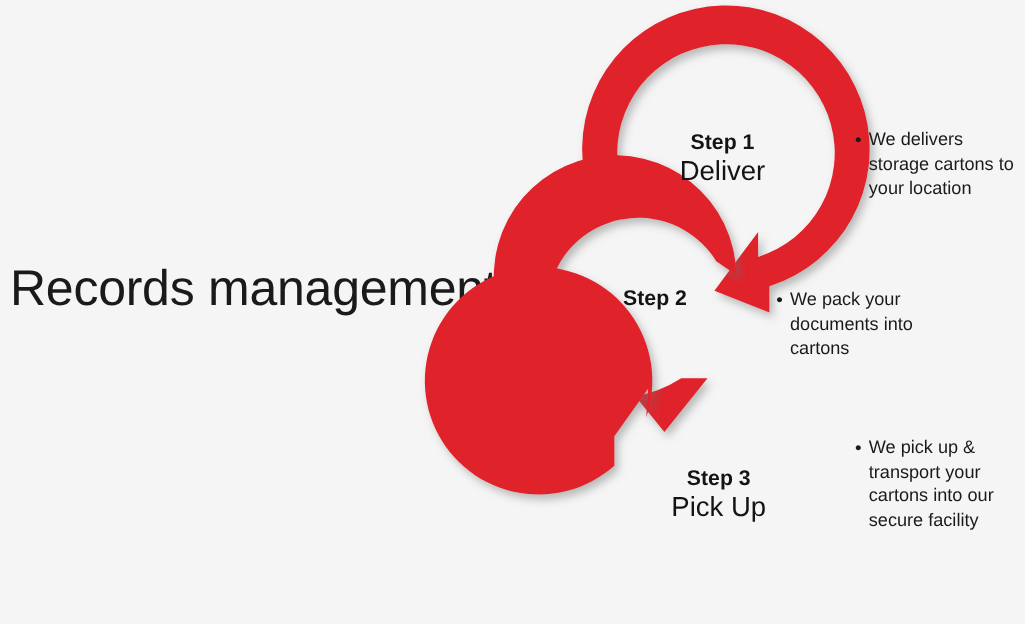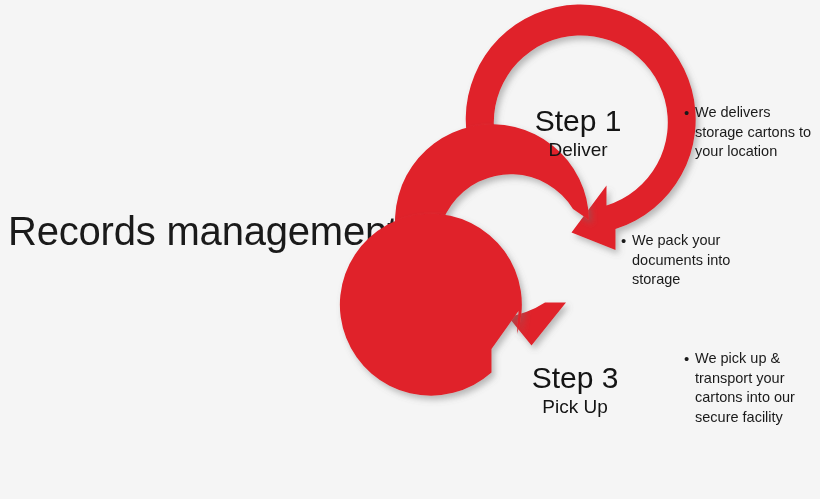--- a/index.html
+++ b/index.html
@@ -56,7 +56,8 @@
   }
   .step-label .step-num {
     display: block;
-    font-size: 30px;
+    font-size: 17px;
+    font-weight: bold;
   }
   .step-label .step-name {
     display: block;

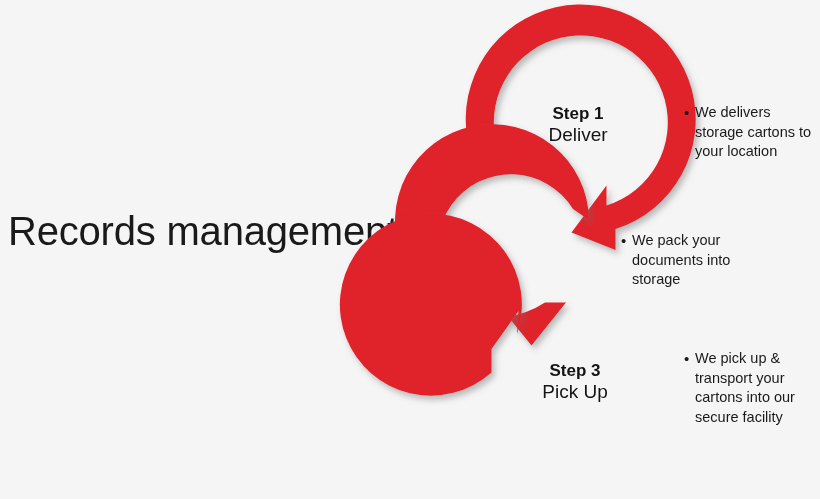--- a/index.html
+++ b/index.html
@@ -61,7 +61,7 @@
   }
   .step-label .step-name {
     display: block;
-    font-size: 19px;
+    font-size: 22px;
   }
   #step-label-1 { left: 508px; top: 104px; width: 140px; }
   #step-label-2 { left: 454px; top: 229px; width: 140px; }

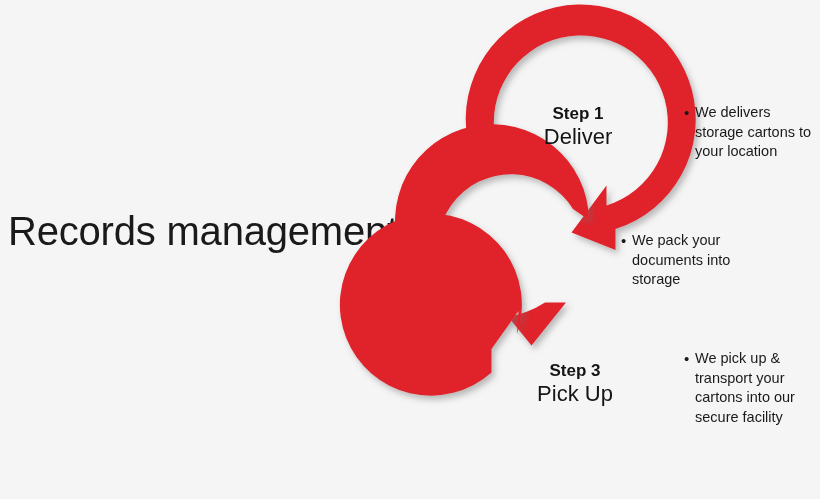--- a/index.html
+++ b/index.html
@@ -148,6 +148,7 @@
   </div>
 
   <div class="step-label" id="step-label-2">
+    <span class="step-num">Step 2</span>
   </div>
 
   <div class="step-label" id="step-label-3">

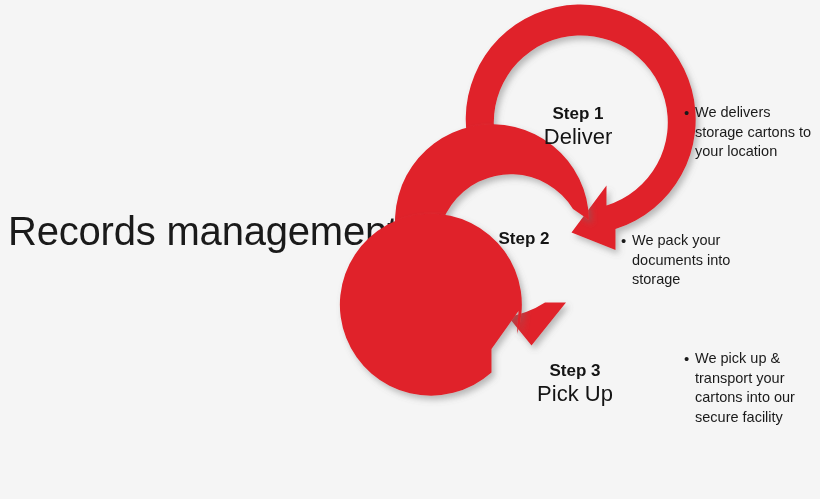--- a/index.html
+++ b/index.html
@@ -166,7 +166,7 @@
   <div class="bullet-block" id="bullet-2">
     <div class="bullet-row">
       <span class="bullet-dot">•</span>
-      <span class="bullet-text">We pack your documents into storage</span>
+      <span class="bullet-text">We pack your documents into cartons</span>
     </div>
   </div>
 

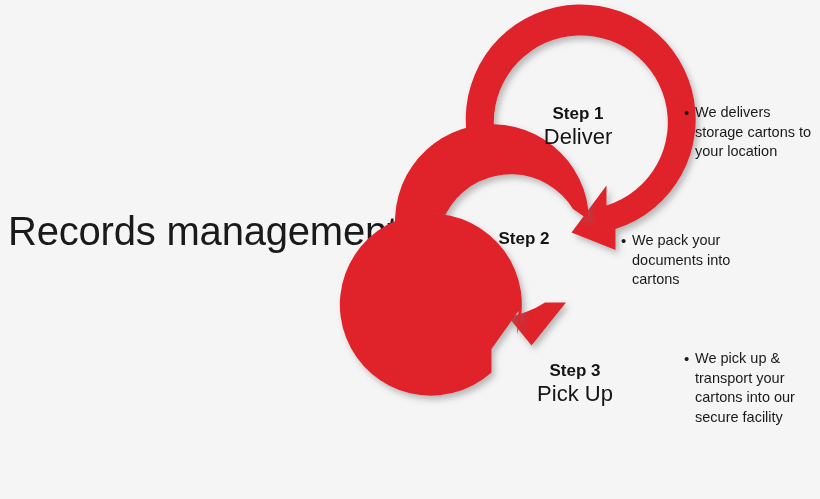--- a/index.html
+++ b/index.html
@@ -65,7 +65,7 @@
   }
   #step-label-1 { left: 508px; top: 104px; width: 140px; }
   #step-label-2 { left: 454px; top: 229px; width: 140px; }
-  #step-label-3 { left: 505px; top: 361px; width: 140px; }
+  #step-label-3 { left: 505px; top: 373px; width: 140px; }
 
   
   .bullet-block {

